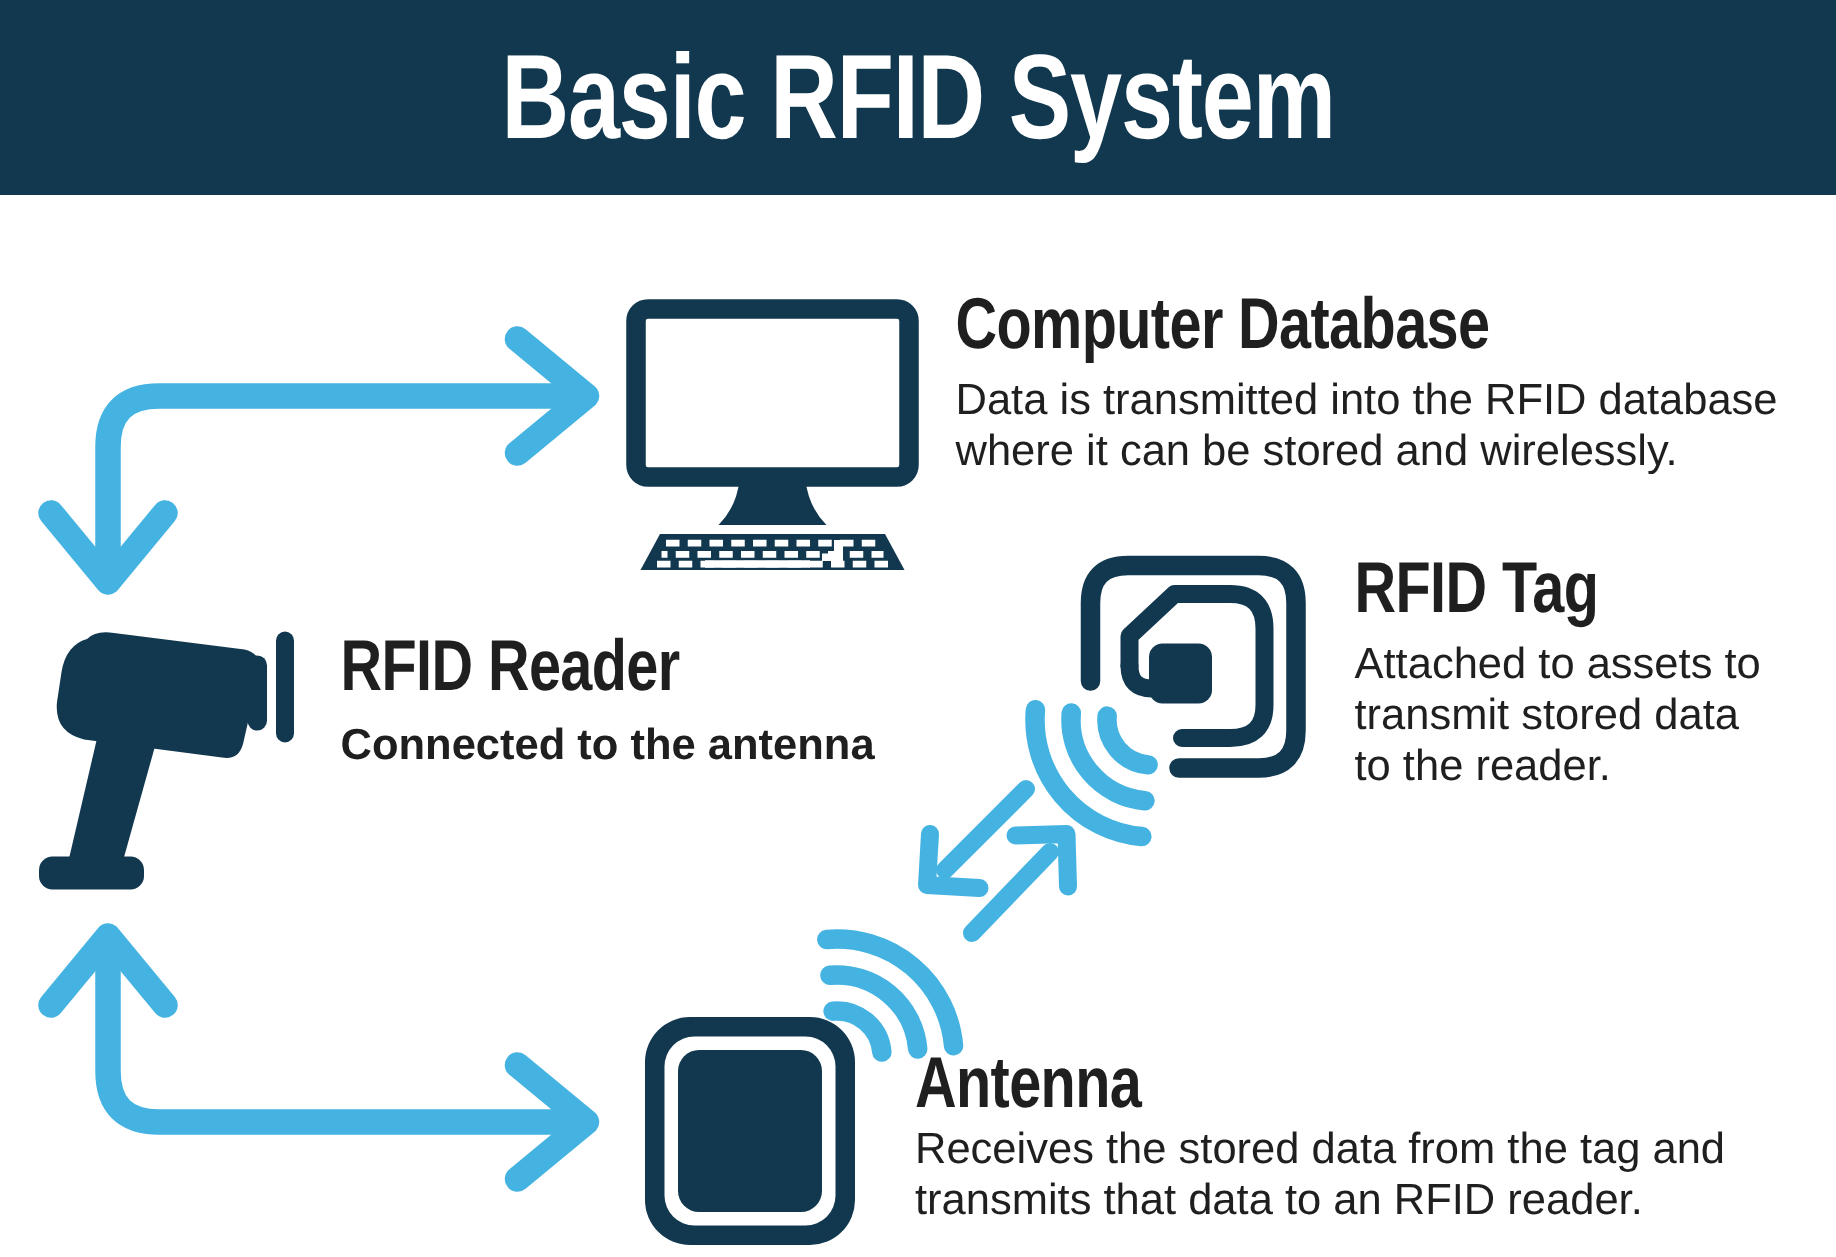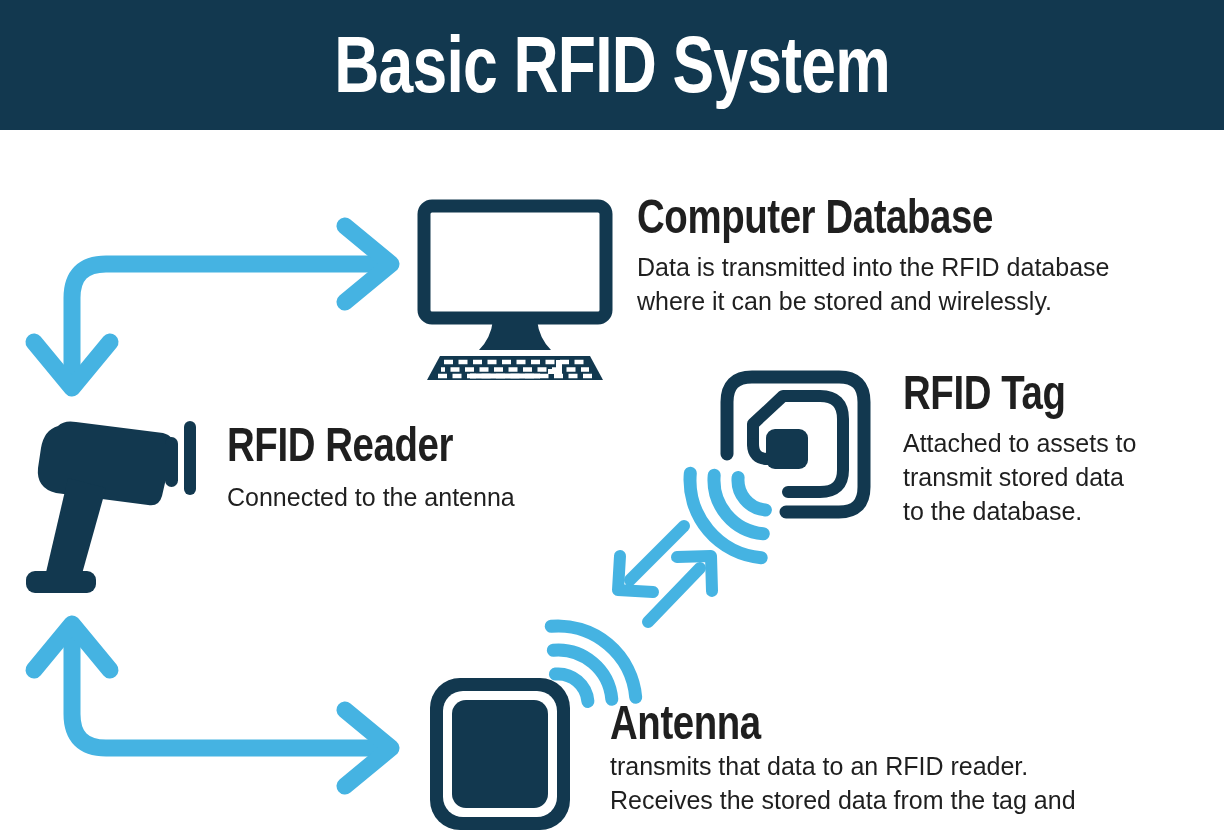--- a/index.html
+++ b/index.html
@@ -31,7 +31,7 @@
     white-space:nowrap;letter-spacing:-0.5px;
   }
   .node-desc{
-    position:absolute;font-size:25px;color:var(--text,#1F1F1F);line-height:34px;
+    position:absolute;font-size:29px;color:var(--text,#1F1F1F);line-height:34px;
   }
   .node-desc div{white-space:nowrap;}
   .t-computer{left:637px;top:193px;}

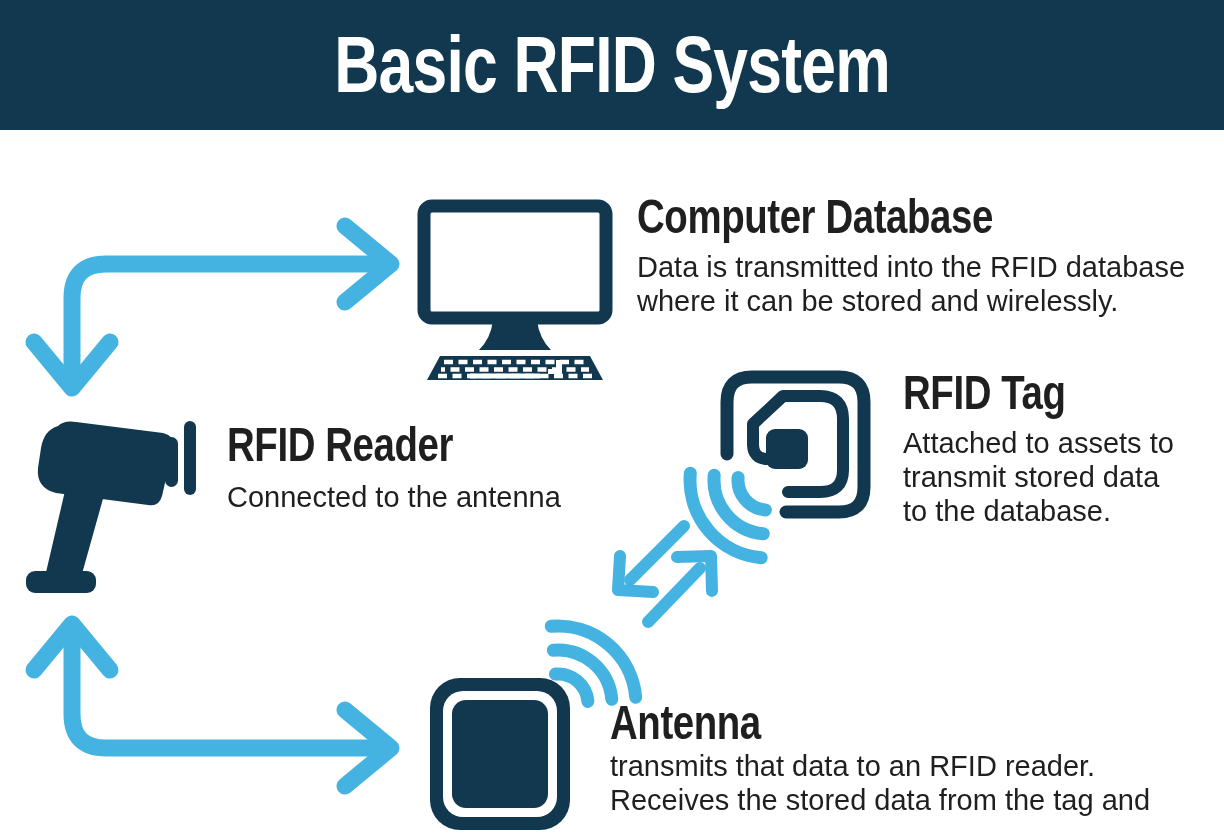--- a/index.html
+++ b/index.html
@@ -37,7 +37,7 @@
   .t-computer{left:637px;top:193px;}
   .d-computer{left:637px;top:250px;}
   .t-reader{left:227px;top:421px;}
-  .d-reader{left:227px;top:480px;}
+  .d-reader{left:227px;top:480px;font-weight:bold;}
   .t-tag{left:903px;top:369px;}
   .d-tag{left:903px;top:426px;}
   .t-antenna{left:610px;top:699px;}

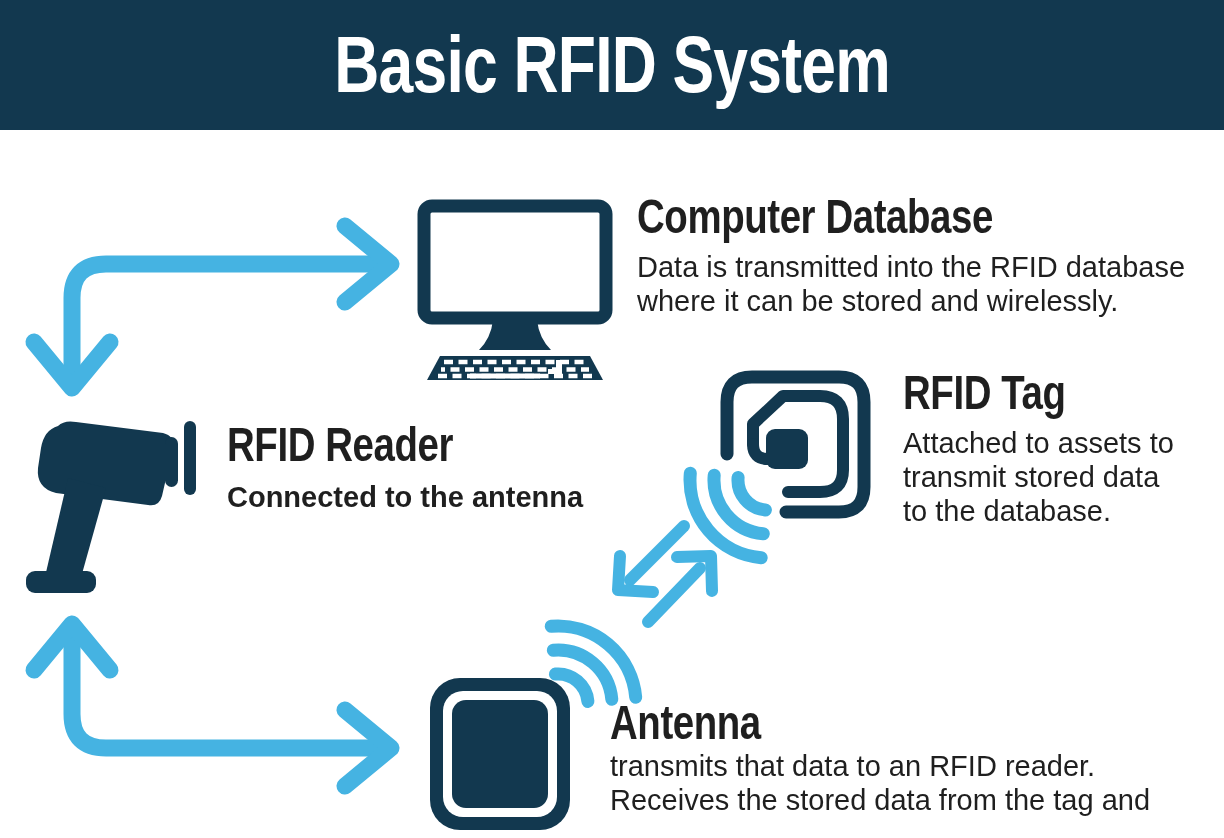--- a/index.html
+++ b/index.html
@@ -133,7 +133,7 @@
   <div class="node-desc d-tag">
     <div>Attached to assets to</div>
     <div>transmit stored data</div>
-    <div>to the database.</div>
+    <div>to the reader.</div>
   </div>
 
   <div class="node-title t-antenna">Antenna</div>

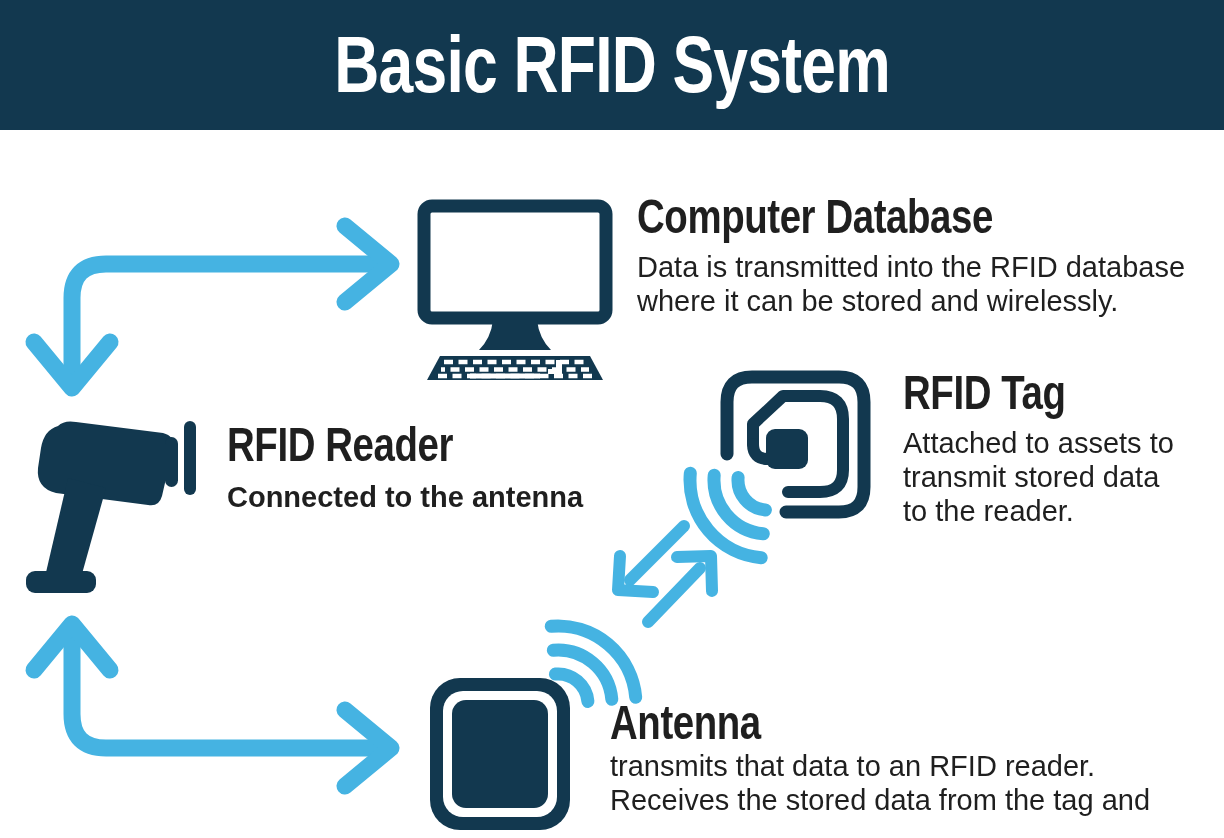--- a/index.html
+++ b/index.html
@@ -138,8 +138,8 @@
 
   <div class="node-title t-antenna">Antenna</div>
   <div class="node-desc d-antenna">
+    <div>Receives the stored data from the tag and</div>
     <div>transmits that data to an RFID reader.</div>
-    <div>Receives the stored data from the tag and</div>
   </div>
 
 </div>

